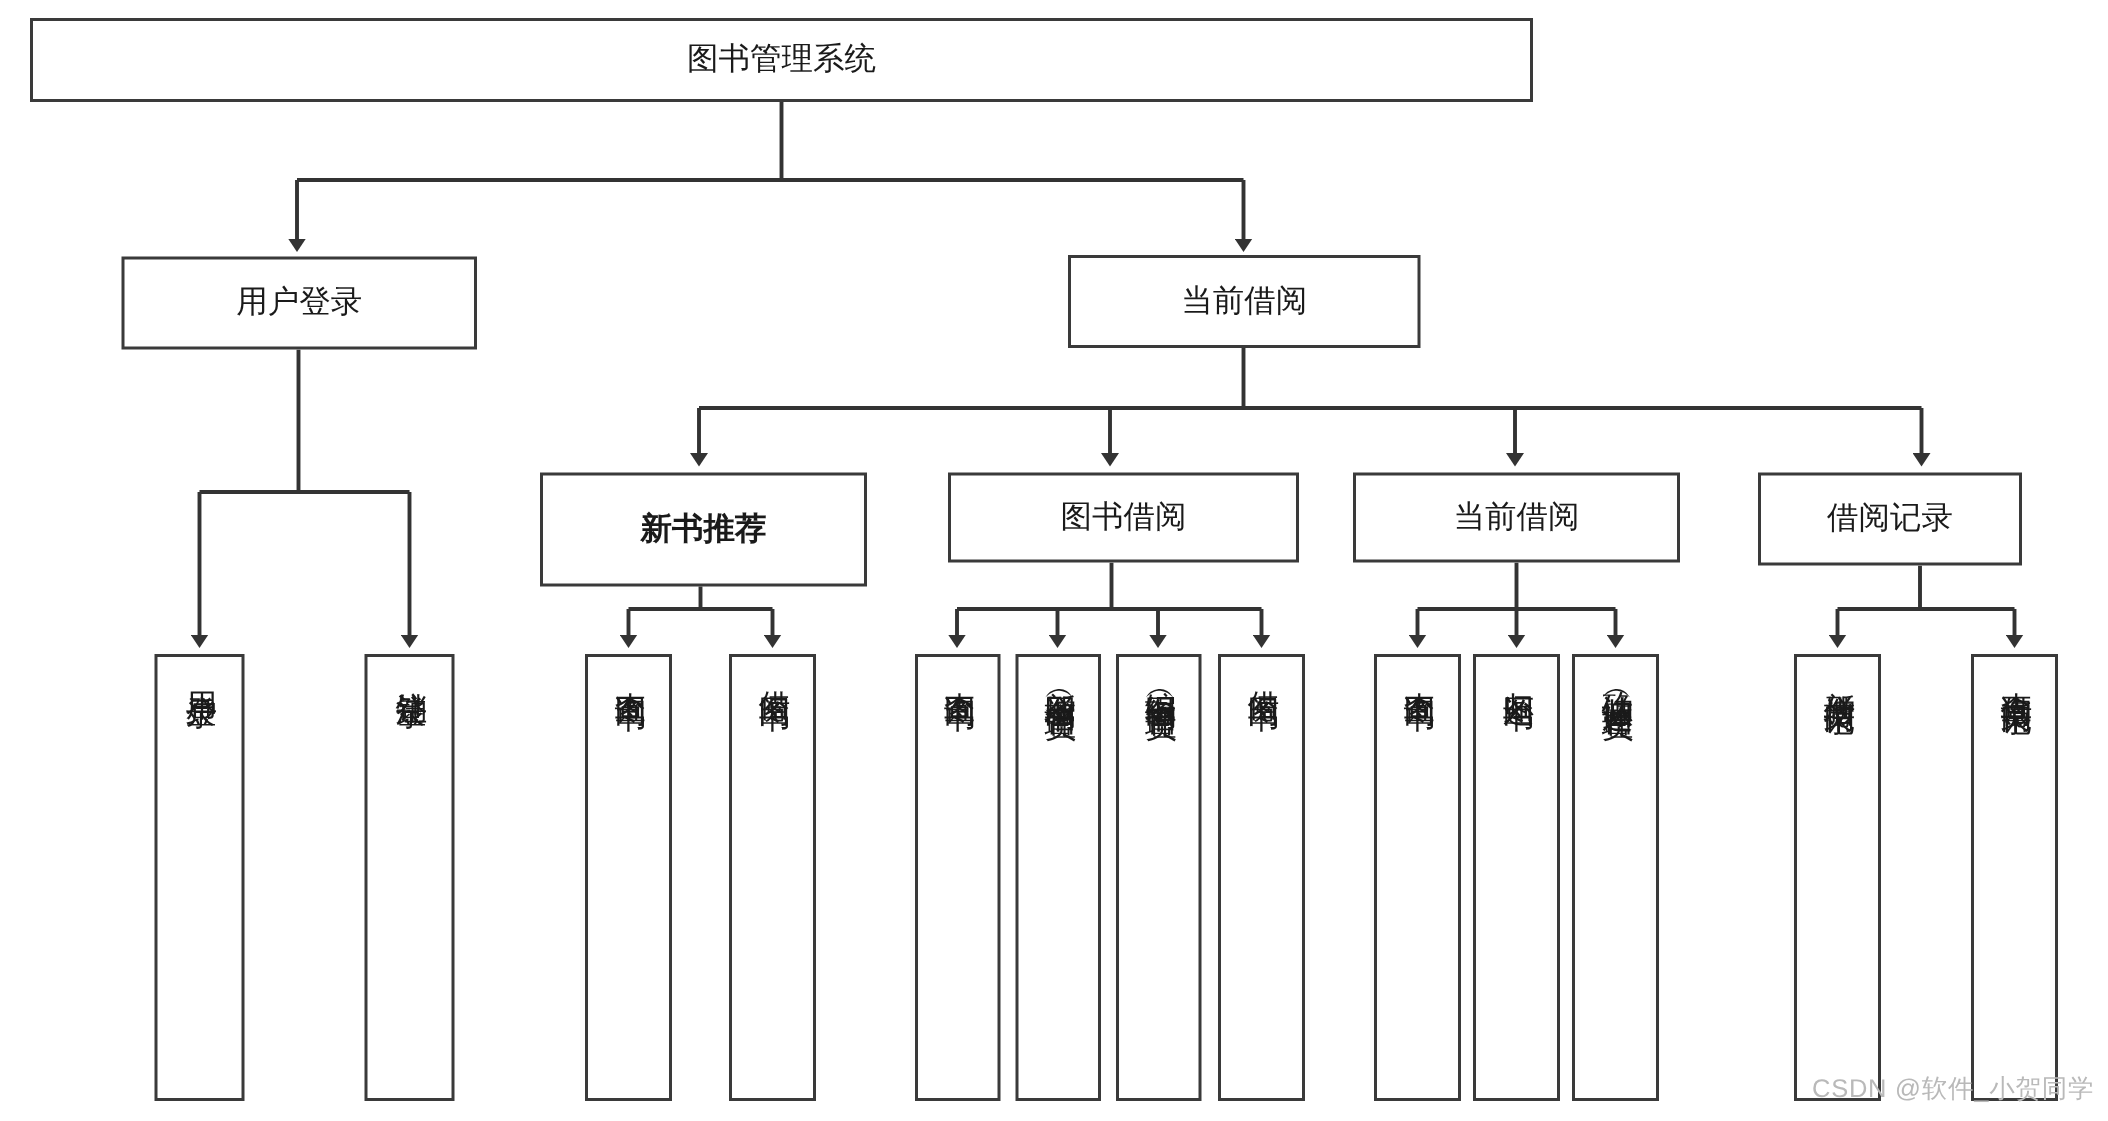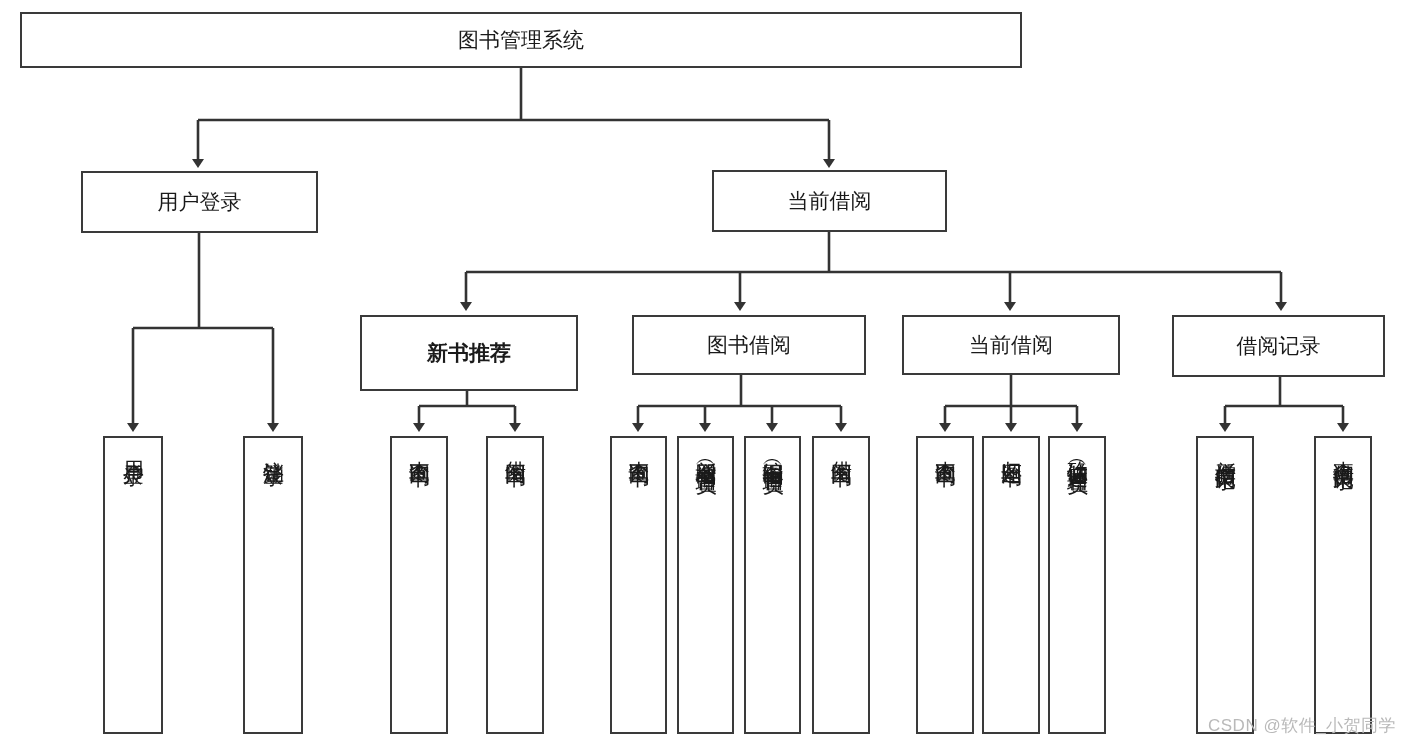--- a/index.html
+++ b/index.html
@@ -143,7 +143,7 @@
   <div class="node horizontal" style="left:902px; top:315px; width:218px; height:60px;">
     <span class="label">当前借阅</span>
   </div>
-  <div class="node horizontal" style="left:1172px; top:315px; width:213px; height:62px;">
+  <div class="node horizontal" style="left:1172px; top:315px; width:176px; height:62px;">
     <span class="label">借阅记录</span>
   </div>
 

